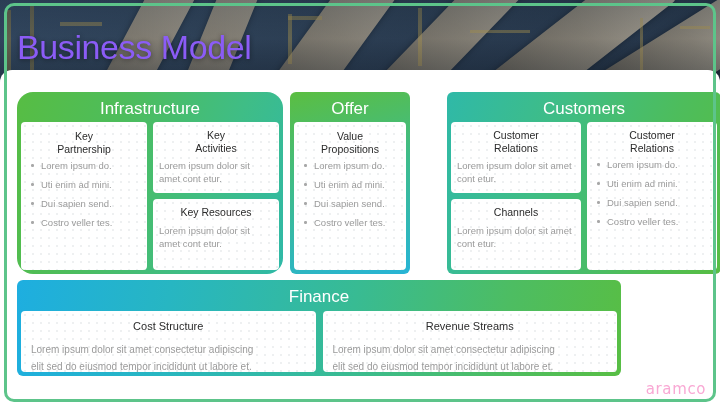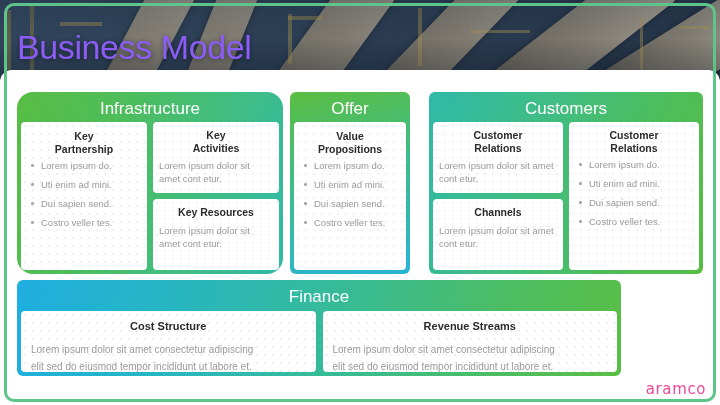--- a/index.html
+++ b/index.html
@@ -176,7 +176,7 @@
     background: linear-gradient(165deg, #5bbe41 0%, #3fbc8a 45%, #27b4d6 100%);
   }
   #p-cust {
-    left: 429px; top: 92px; width: 274px; height: 182px;
+    left: 447px; top: 92px; width: 274px; height: 182px;
     background: linear-gradient(110deg, #2fb9a8 0%, #3fbd86 35%, #4dbd5c 70%, #57bd43 100%);
   }
   #p-fin {

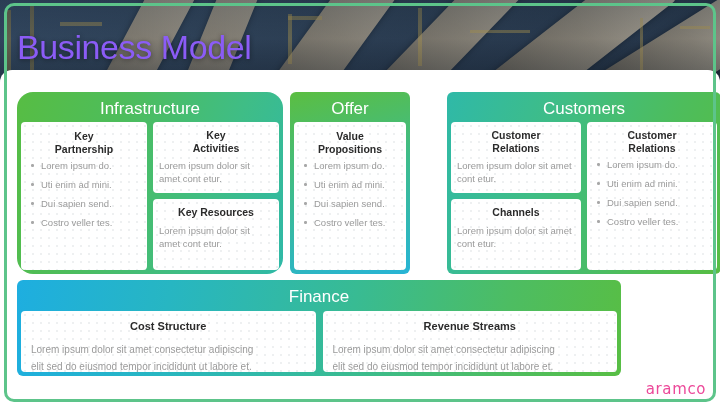--- a/index.html
+++ b/index.html
@@ -137,7 +137,7 @@
   .card-title {
     text-align: center;
     font-size: 10.5px;
-    font-weight: bold;
+    font-weight: normal;
     color: #2b2b2b;
     line-height: 12.5px;
     margin-bottom: 5px;

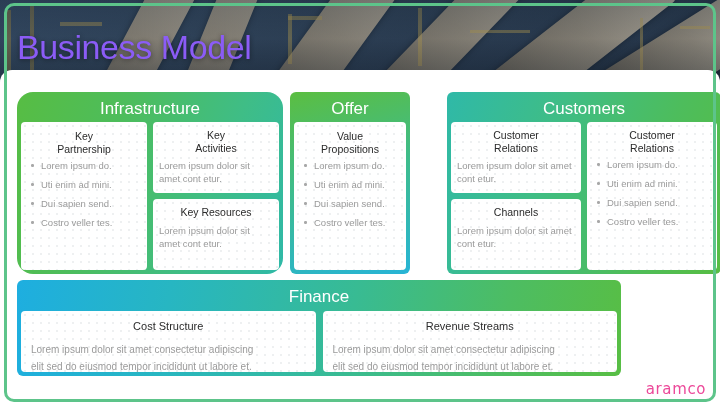--- a/index.html
+++ b/index.html
@@ -89,7 +89,7 @@
     right: 14px; bottom: 7px;
     font-size: 15px;
     letter-spacing: .6px;
-    color: #ec4899;
+    color: #f9a8d4;
     z-index: 20;
     font-family: "DejaVu Sans", sans-serif;
   }

